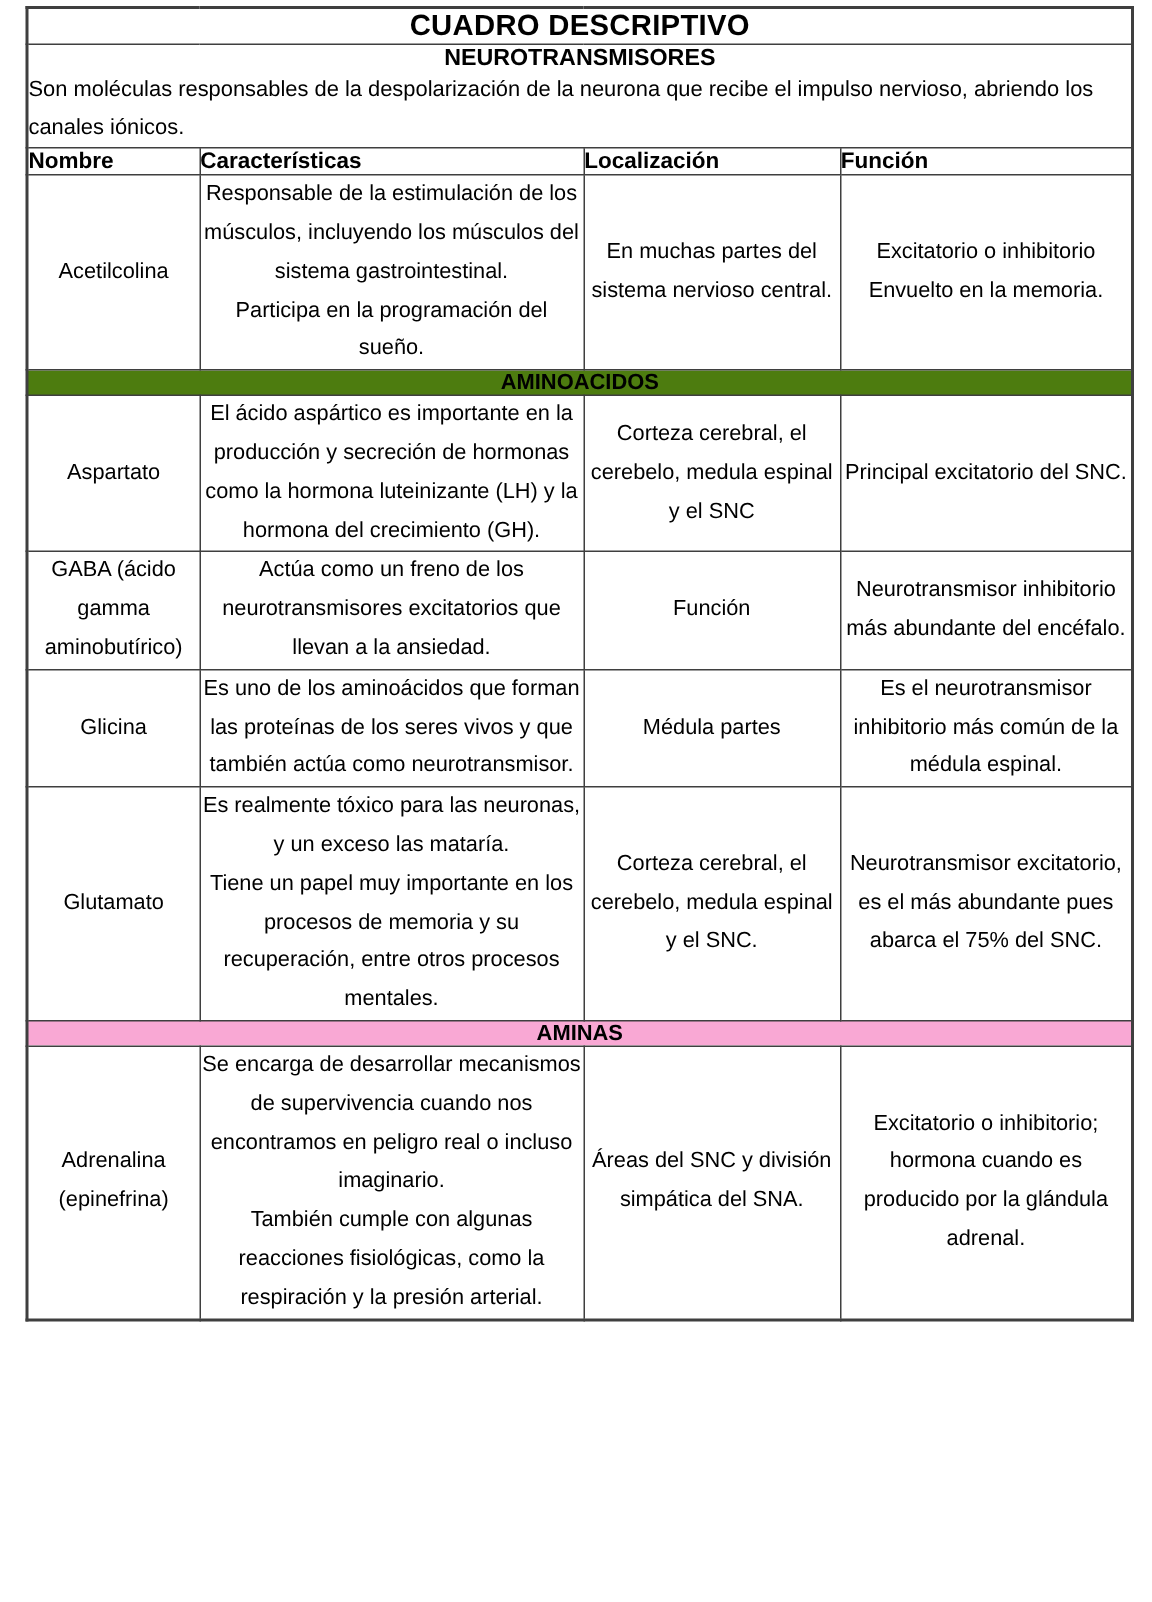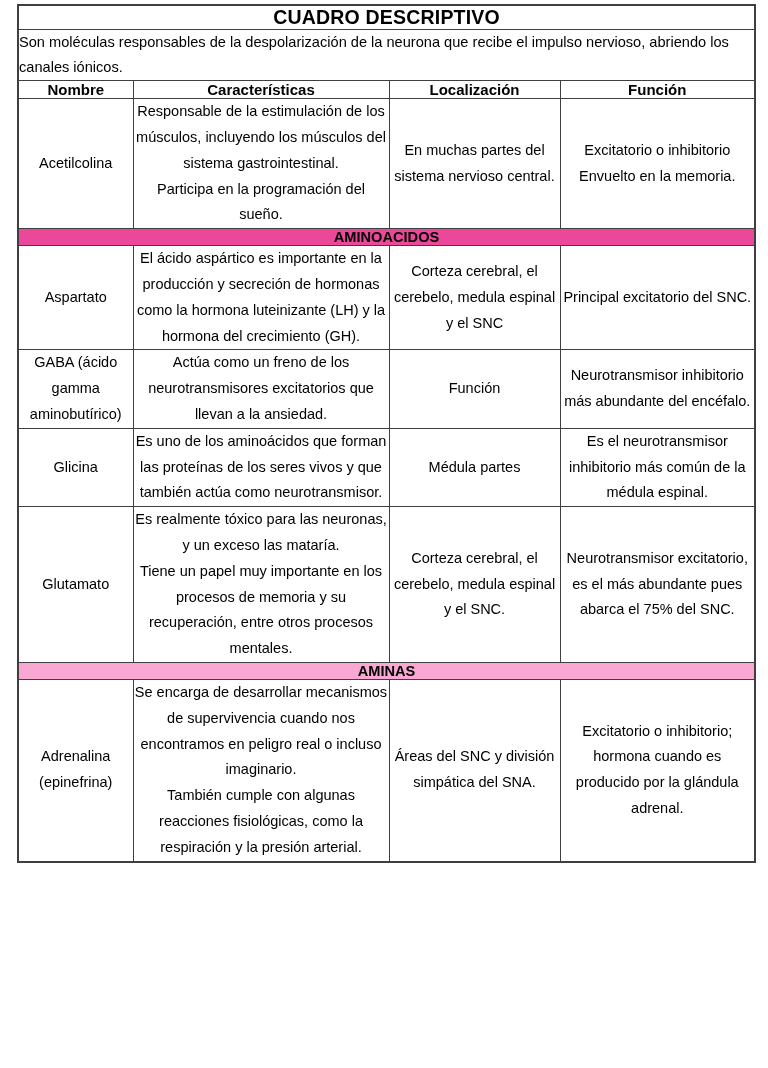--- a/index.html
+++ b/index.html
@@ -125,6 +125,9 @@
         <td class="title-cell" colspan="4">CUADRO DESCRIPTIVO</td>
       </tr>
 
+      <tr>
+        <td class="subtitle-cell" colspan="4">NEUROTRANSMISORES</td>
+      </tr>
 
       <tr>
         <td class="intro-cell" colspan="4">Son moléculas responsables de la despolarización de la neurona que recibe el impulso nervioso, abriendo los canales iónicos.</td>

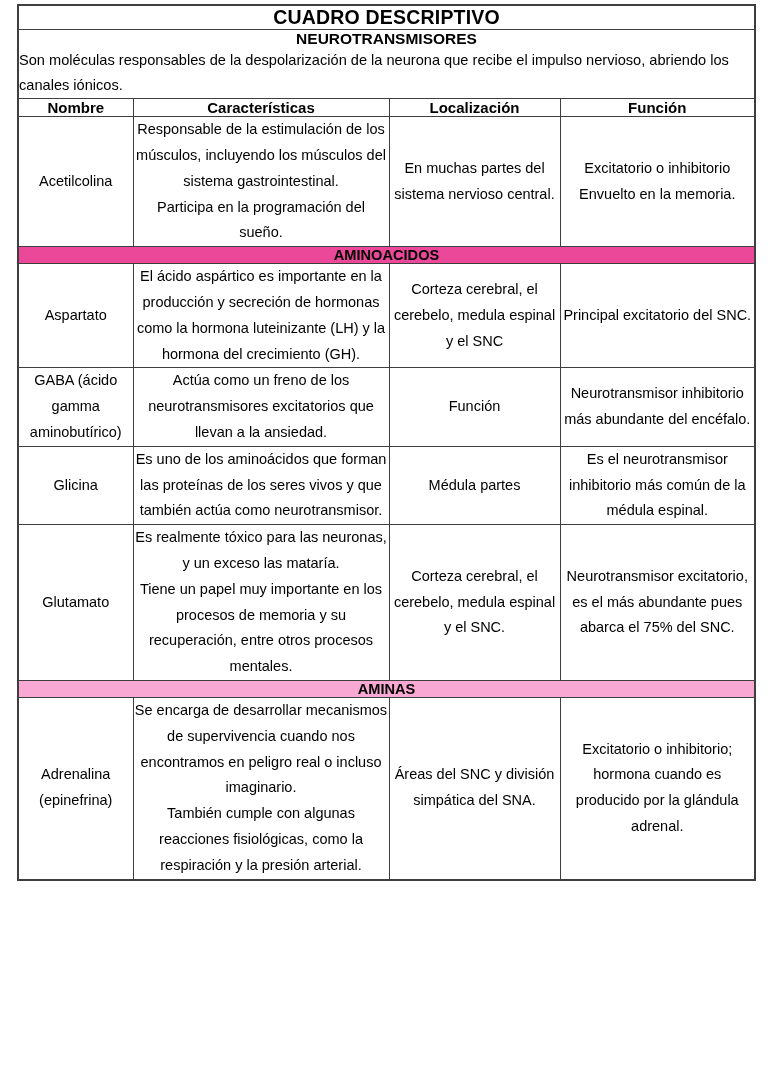--- a/index.html
+++ b/index.html
@@ -71,7 +71,6 @@
   }
 
   .colhead {
-    text-align: center;
     font-weight: bold;
     font-size: 15px;
     background: #9ed3de;

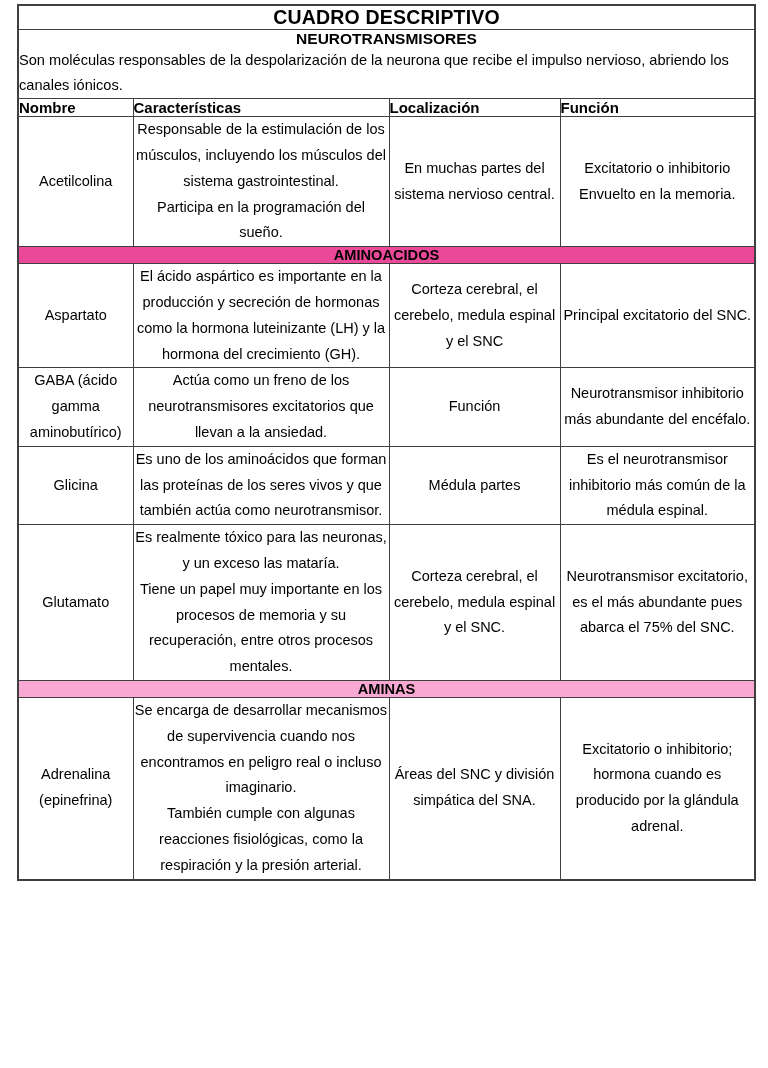--- a/index.html
+++ b/index.html
@@ -83,7 +83,7 @@
     font-size: 14.6px;
     padding: 2px 0 3px 0;
   }
-  .section-band.aminoacidos { background: #ec4899; }
+  .section-band.aminoacidos { background: #4d7c0f; }
   .section-band.aminas      { background: #f9a8d4; }
 
   .cell {

